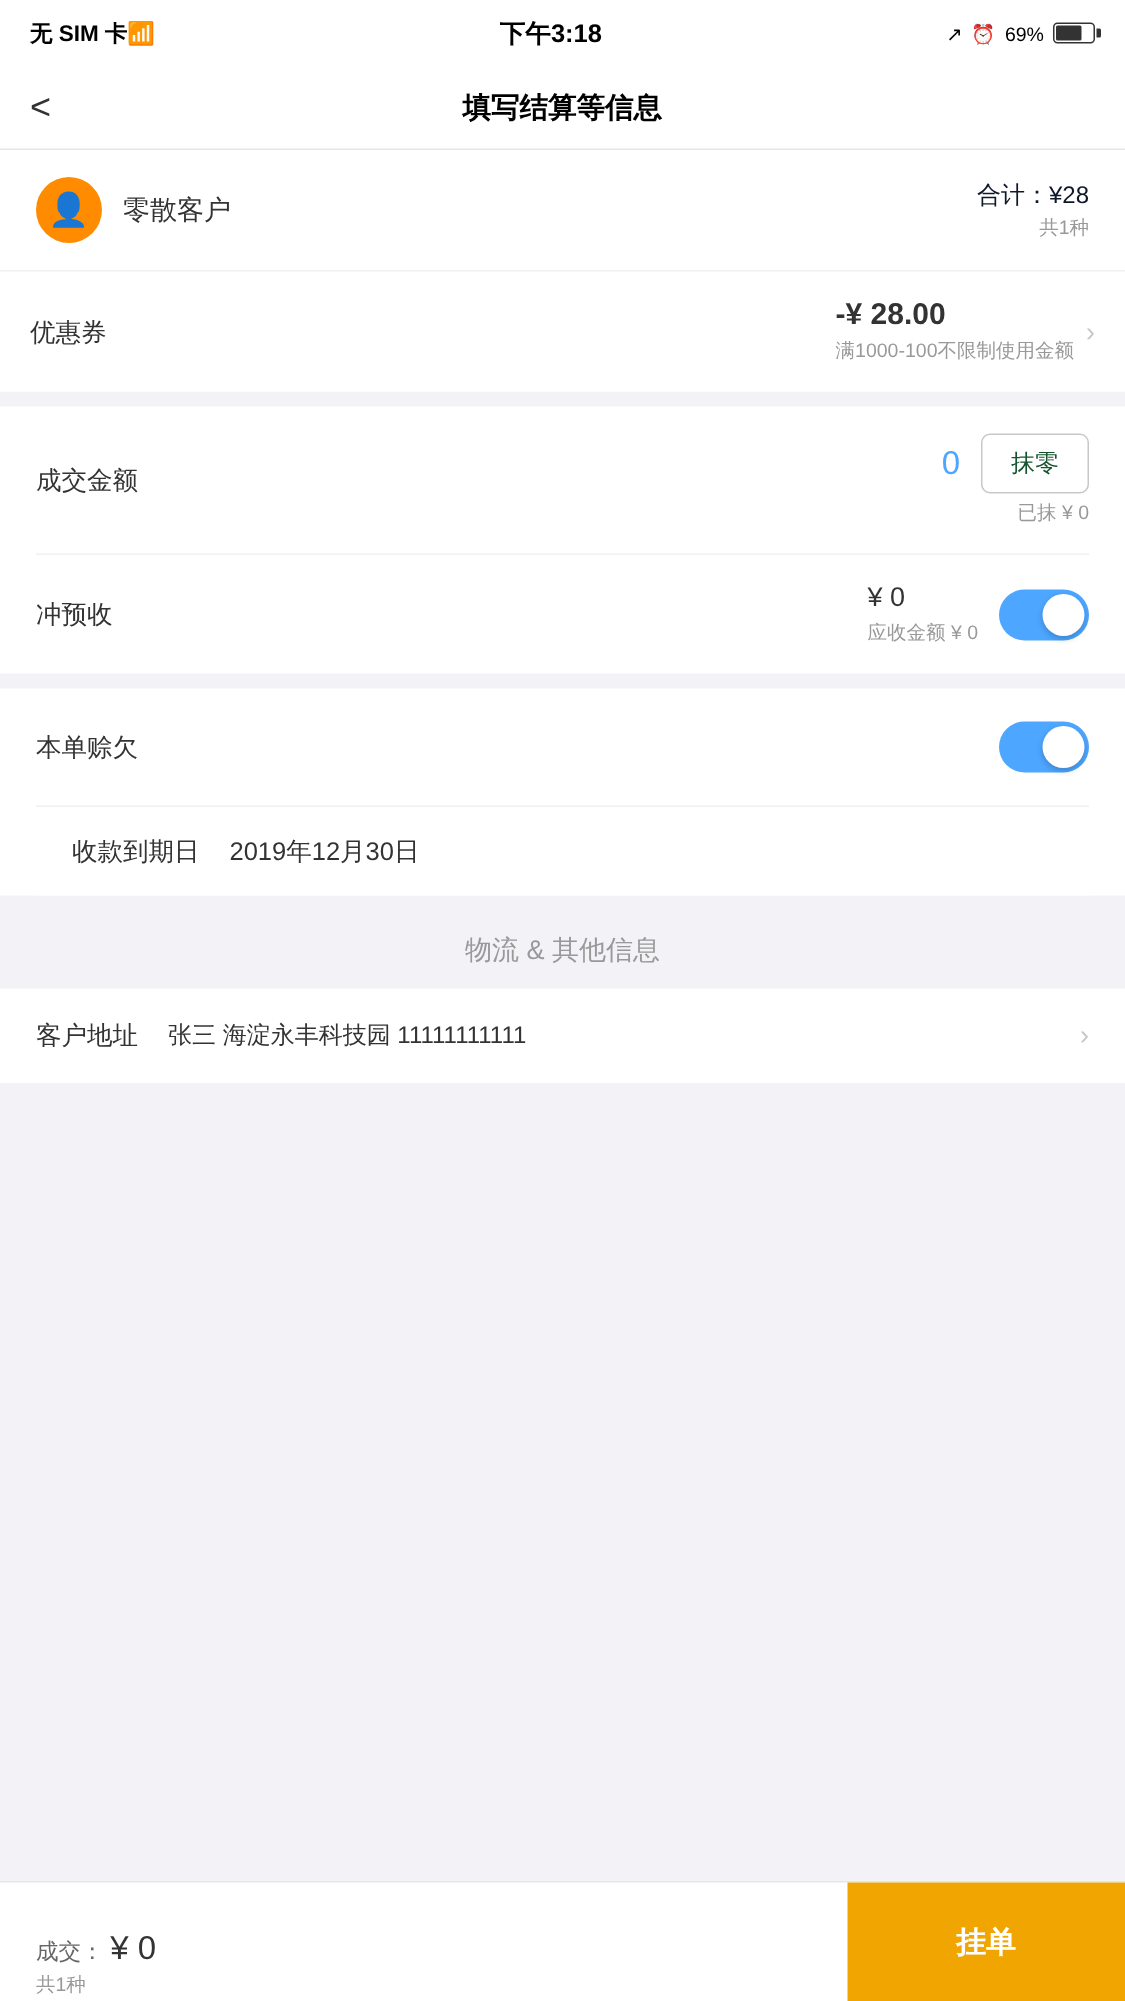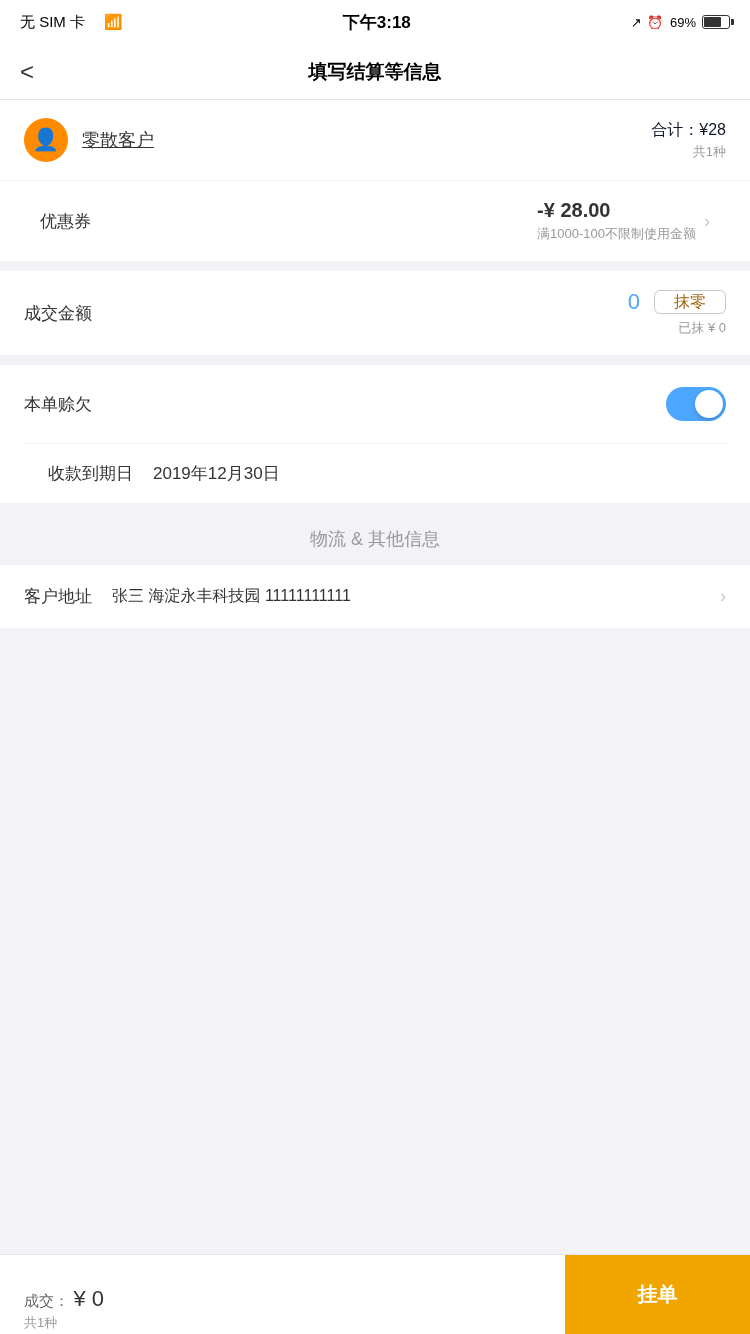--- a/index.html
+++ b/index.html
@@ -24,7 +24,7 @@
       font-size: 15px;
       font-weight: 500;
     }
-    .status-left { display: flex; align-items: center; gap: 19px; }
+    .status-left { display: flex; align-items: center; gap: 0; font-weight: bold; }
     .status-center { font-weight: 600; font-size: 17px; }
     .status-right { display: flex; align-items: center; gap: 6px; font-size: 13px; }
     .battery-icon {

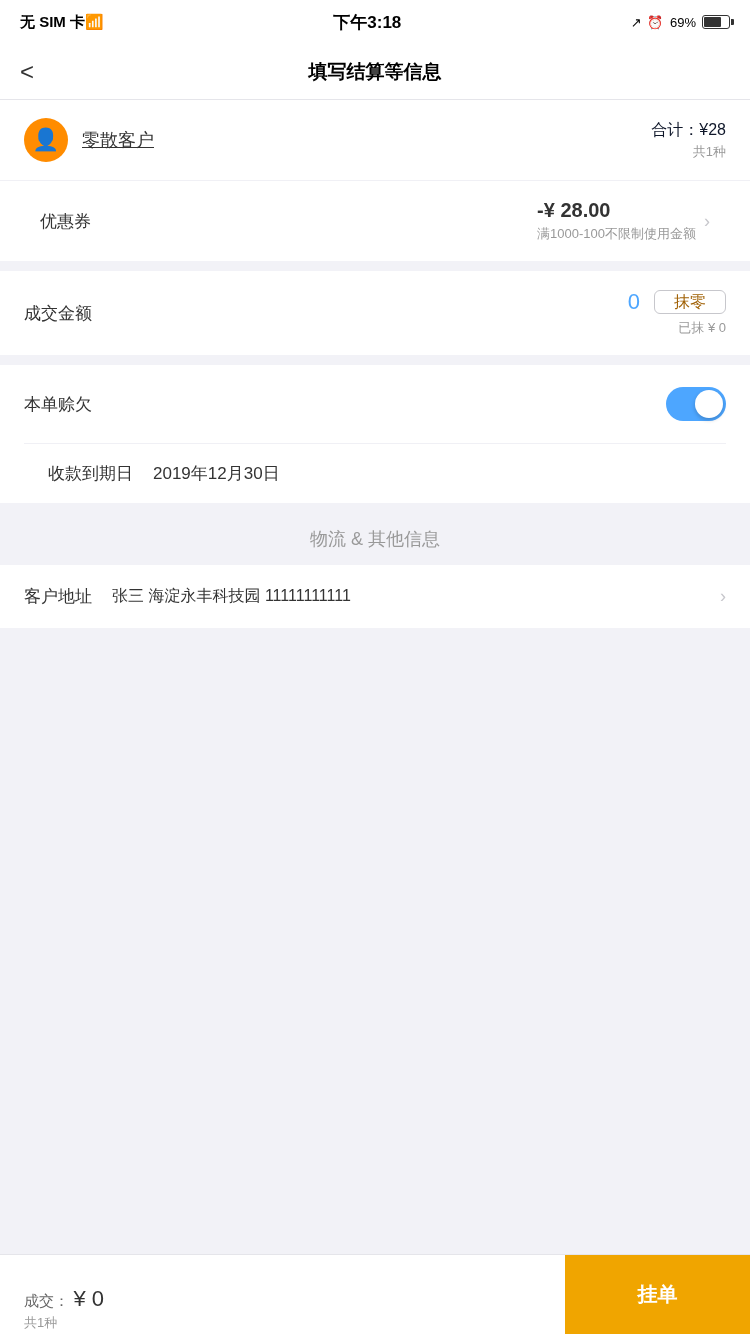--- a/index.html
+++ b/index.html
@@ -82,7 +82,7 @@
       display: flex; align-items: center; justify-content: center;
       font-size: 22px; color: #fff;
     }
-    .customer-name { font-size: 18px; color: #333; font-weight: 500; text-decoration: underline; }
+    .customer-name { font-size: 18px; color: #333; font-weight: 500; }
     .customer-right { text-align: right; }
     .customer-total { font-size: 16px; color: #0f172a; }
     .customer-count { font-size: 13px; color: #999; margin-top: 2px; }

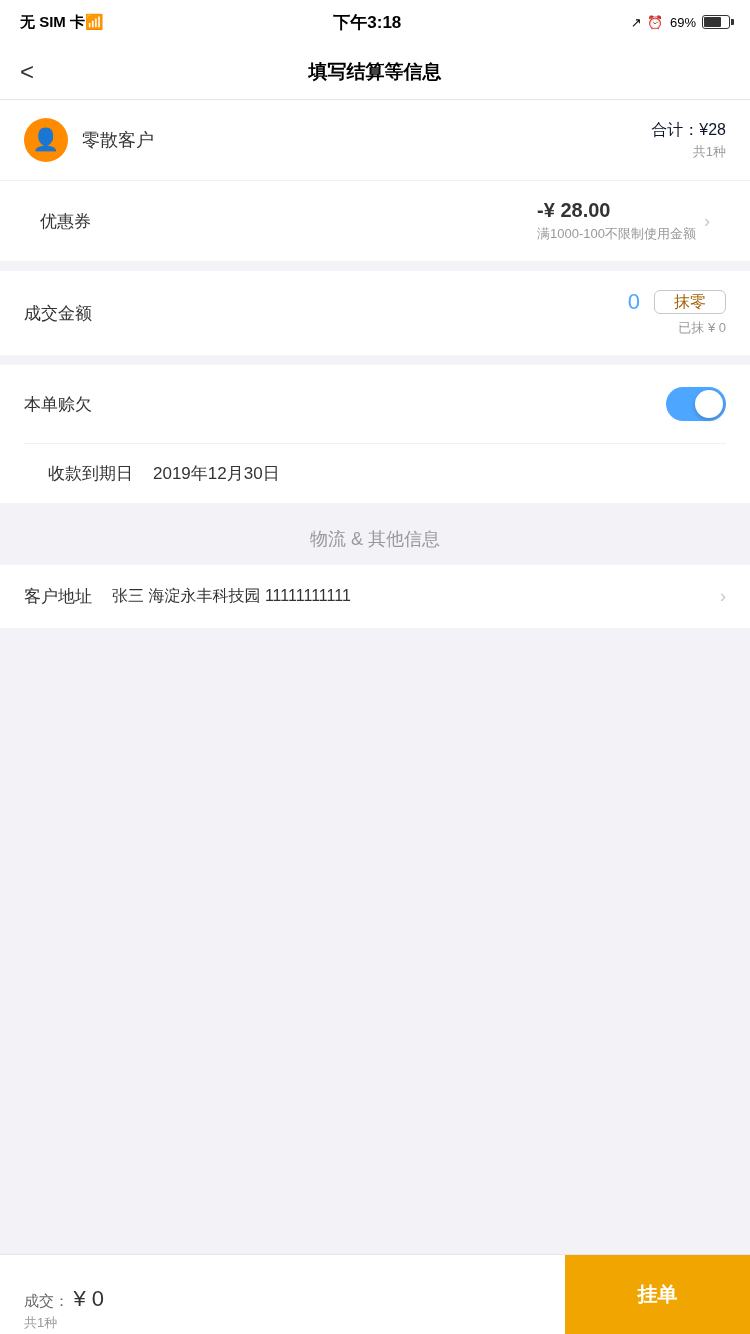--- a/index.html
+++ b/index.html
@@ -92,7 +92,7 @@
       display: flex;
       align-items: center;
       justify-content: space-between;
-      padding: 18px 40px;
+      padding: 18px 20px;
       background: #fff;
       border-top: 1px solid #f0f0f5;
     }

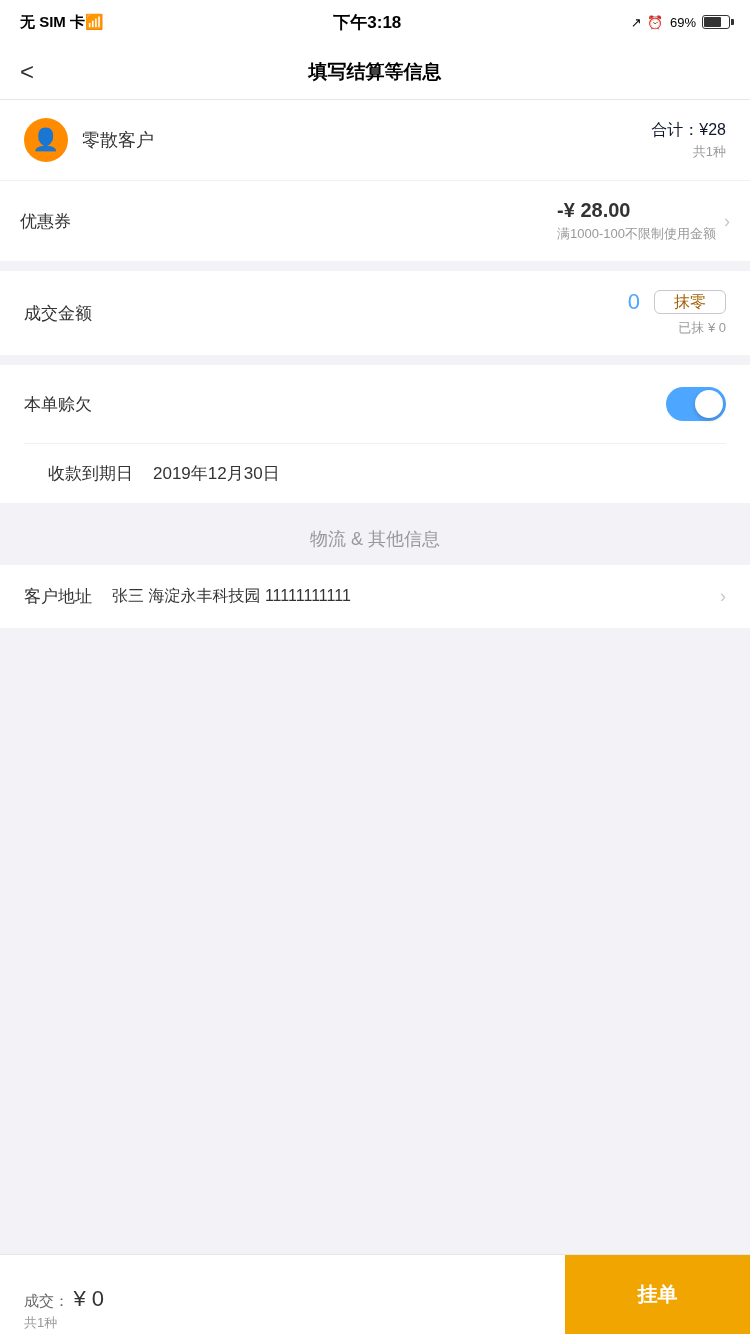--- a/index.html
+++ b/index.html
@@ -119,9 +119,9 @@
     .amount-right { display: flex; align-items: center; gap: 14px; }
     .amount-value { font-size: 22px; color: #4da6ff; font-weight: 500; }
     .round-btn {
-      width: 72px; height: 24px; border: 1.5px solid #c7c7cc;
+      width: 72px; height: 40px; border: 1.5px solid #c7c7cc;
       border-radius: 6px; background: #fff;
-      font-size: 16px; color: #a16207;
+      font-size: 16px; color: #14532d;
       display: flex; align-items: center; justify-content: center;
       cursor: pointer;
     }

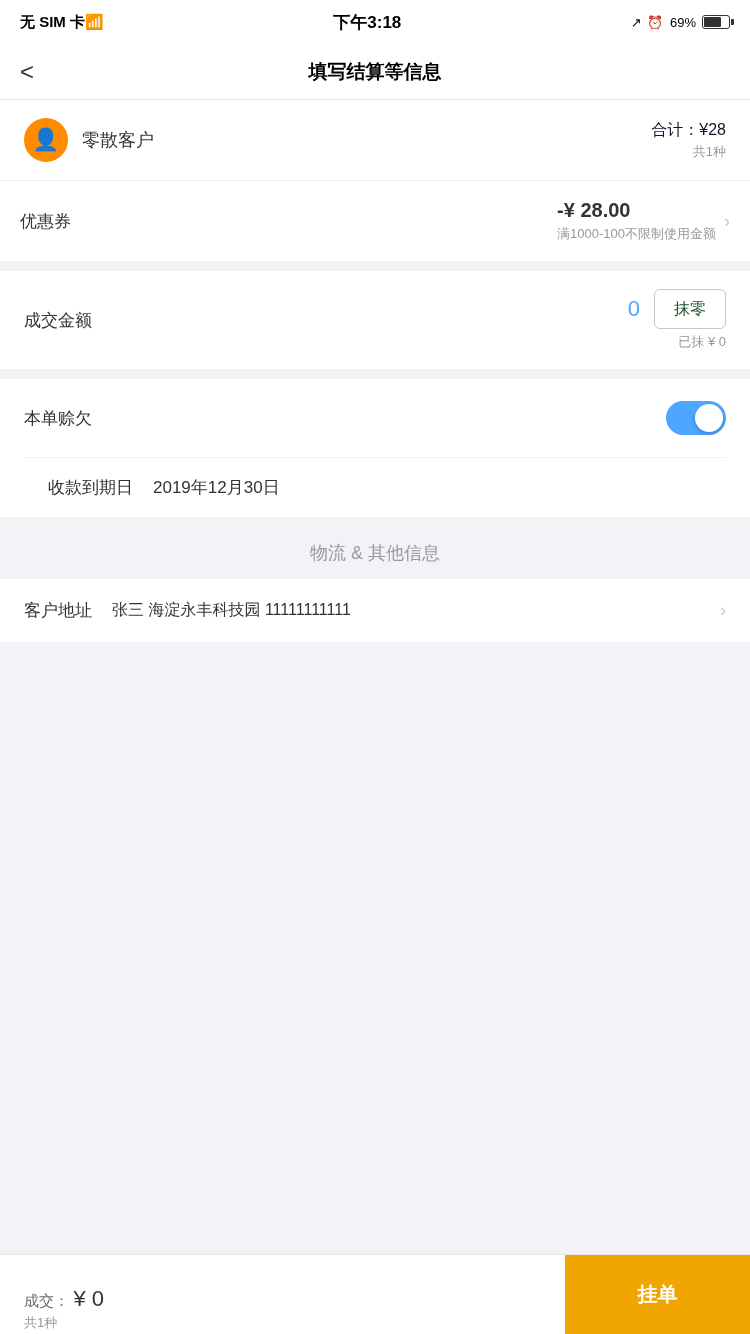--- a/index.html
+++ b/index.html
@@ -289,6 +289,20 @@
     </div>
   </div>
 
+  <div class="amount-row">
+    <span class="row-label">冲预收</span>
+    <div class="amount-col">
+      <div class="amount-right">
+        <div>
+          <div class="prepay-amount">¥ 0</div>
+          <div class="amount-sub">应收金额 ¥ 0</div>
+        </div>
+        <div class="toggle">
+          <div class="toggle-knob"></div>
+        </div>
+      </div>
+    </div>
+  </div>
 </div>
 
 <div class="credit-section">

